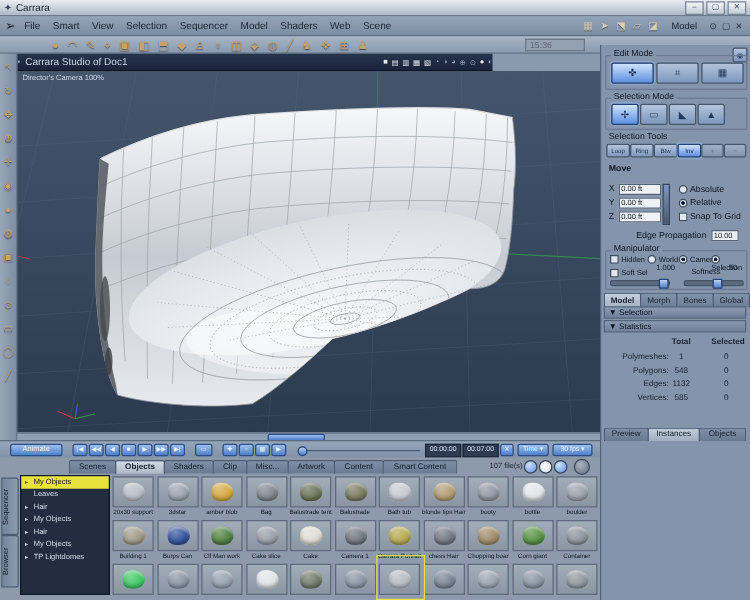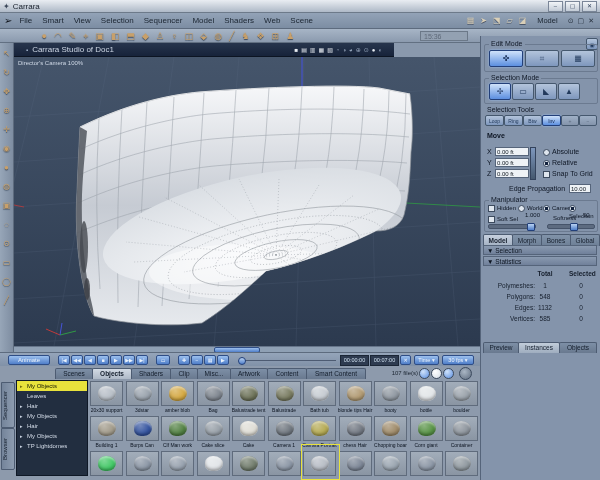--- a/index.html
+++ b/index.html
@@ -28,7 +28,7 @@
   .lt{font-size:8px;color:#c8a06a;text-shadow:0 1px 1px #3c4a5c;height:19px;line-height:18px;}
   
   #vptitle{left:14px;top:43px;width:380px;height:14px;background:linear-gradient(#27354d,#17233a);
-           color:#cdd6e4;font-size:8px;display:flex;align-items:center;padding:0 12px;box-sizing:border-box;border-bottom:1px solid #0c1422;}
+           color:#cdd6e4;font-size:8px;display:flex;align-items:center;padding:0 0;box-sizing:border-box;border-bottom:1px solid #0c1422;}
   .vp-ico{font-size:6px;margin-left:3px;color:#e8ecf2;}
   .vp-ico.dim{color:#93a2b8;}
   #canvas{left:14px;top:57px;width:466px;height:289px;background:#36455a;}

